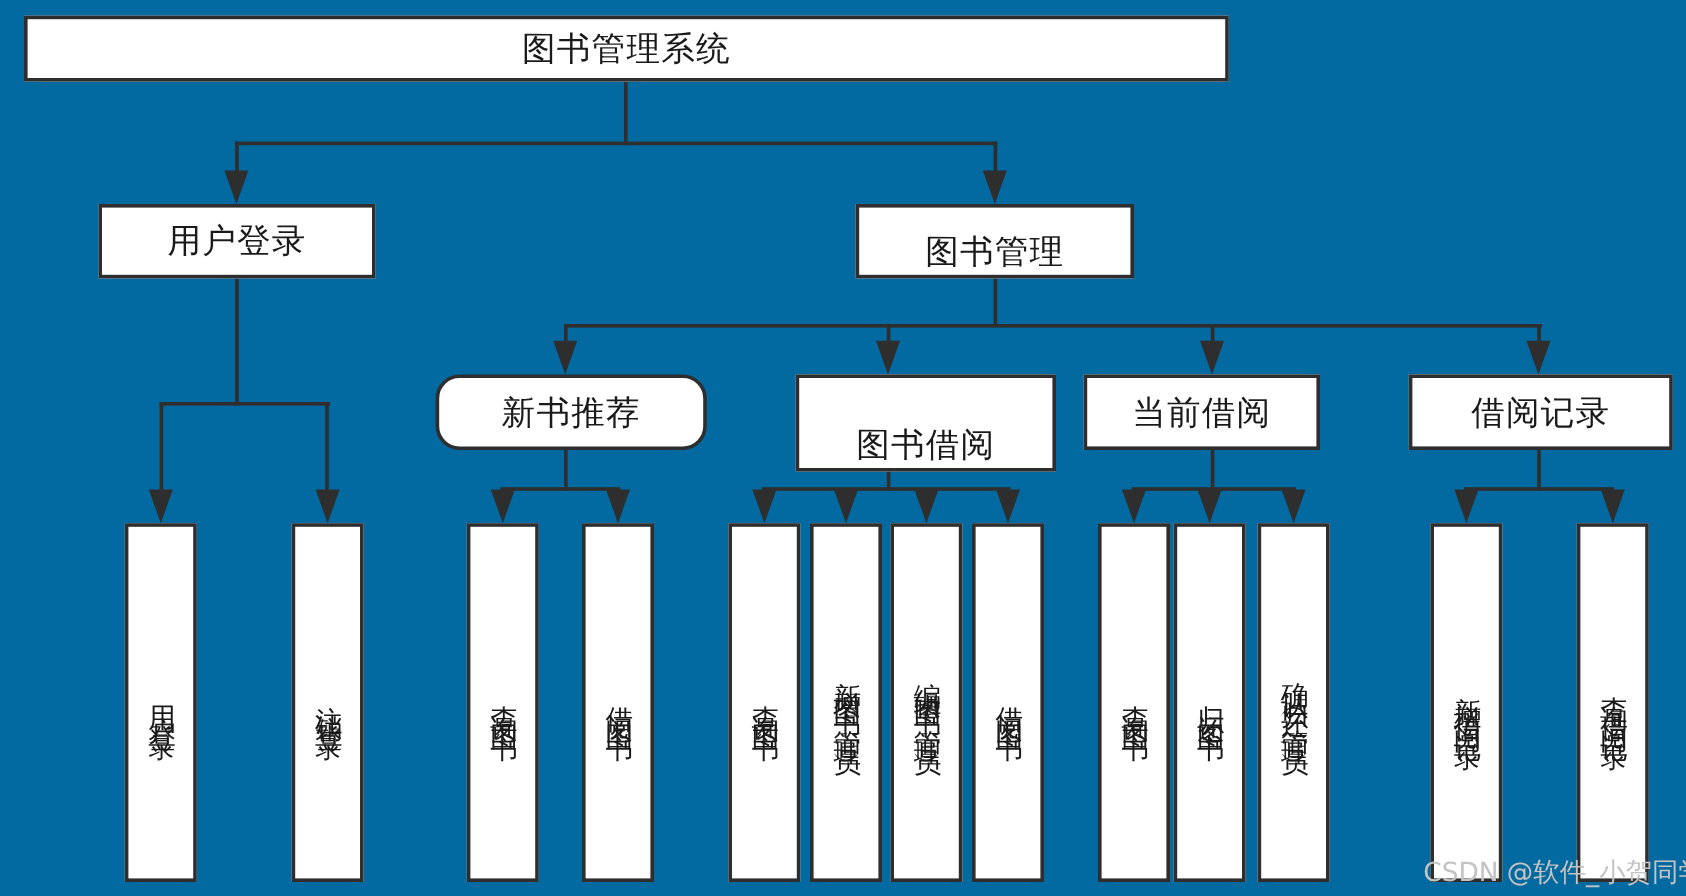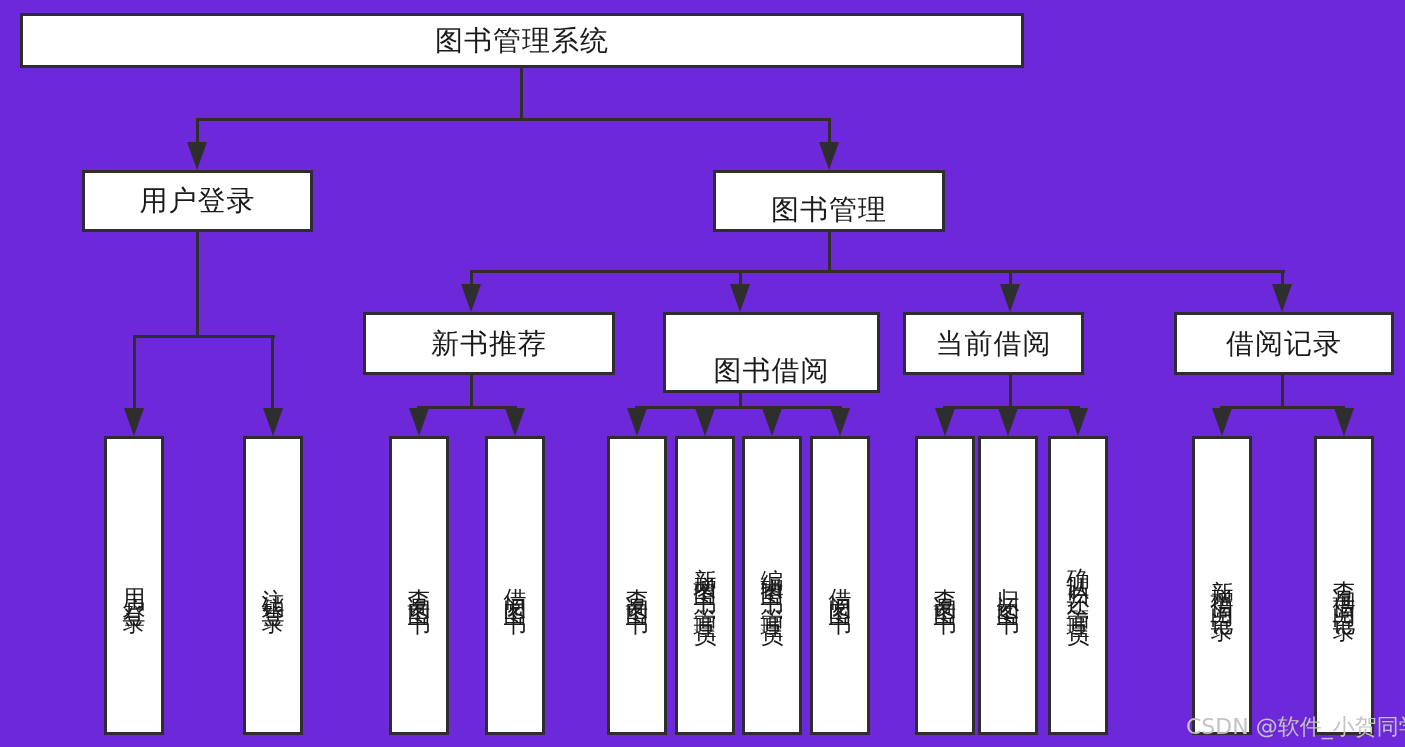--- a/index.html
+++ b/index.html
@@ -12,7 +12,7 @@
     position: relative;
     width: 1405px;
     height: 747px;
-    background: #6d28d9;
+    background: #0369a1;
     overflow: hidden;
   }
   .box {

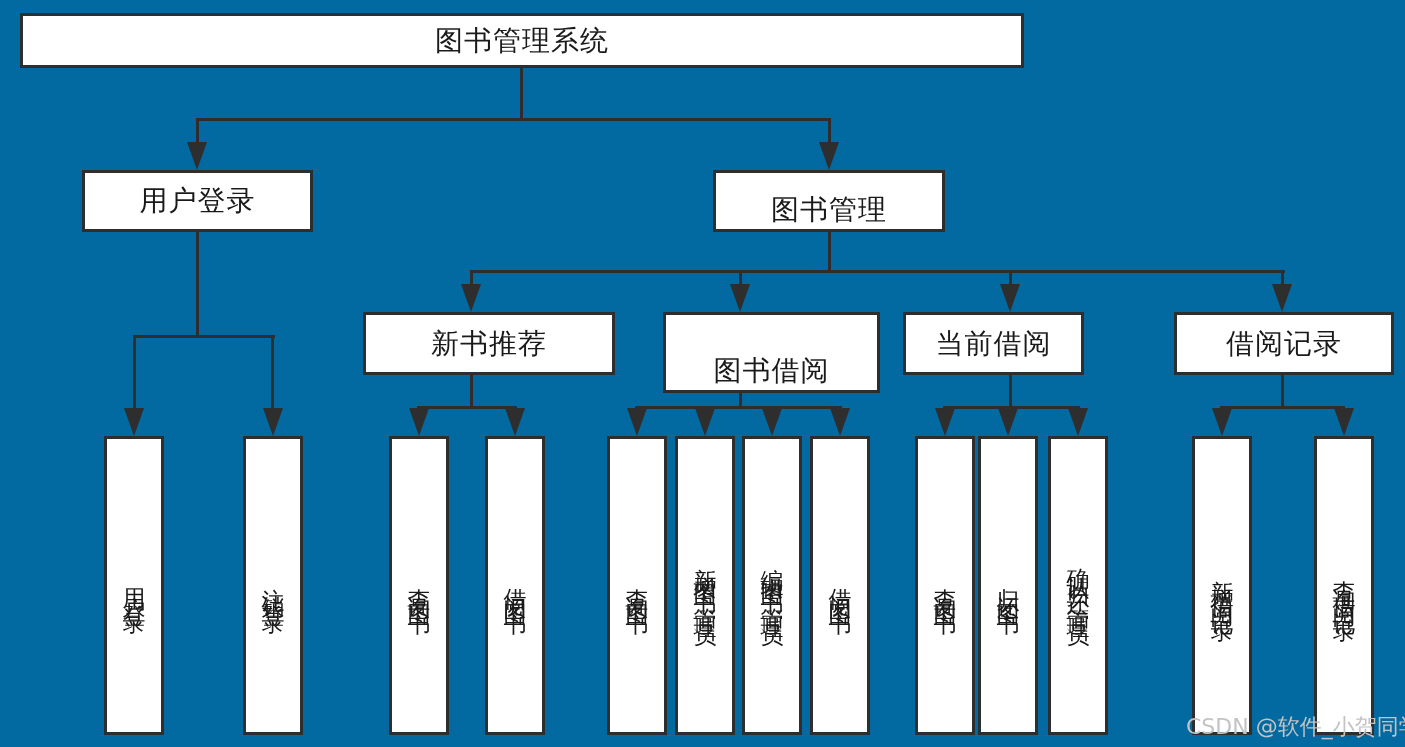--- a/index.html
+++ b/index.html
@@ -119,7 +119,7 @@
     <span>图书管理</span>
   </div>
 
-  <div class="box hbox" style="left:363px; top:312px; width:252px; height:63px;">
+  <div class="box hbox" style="left:363px; top:312px; width:226px; height:63px;border-radius:20px;">
     <span>新书推荐</span>
   </div>
   <div class="box hbox" style="left:663px; top:312px; width:217px; height:81px;align-items:flex-end;">

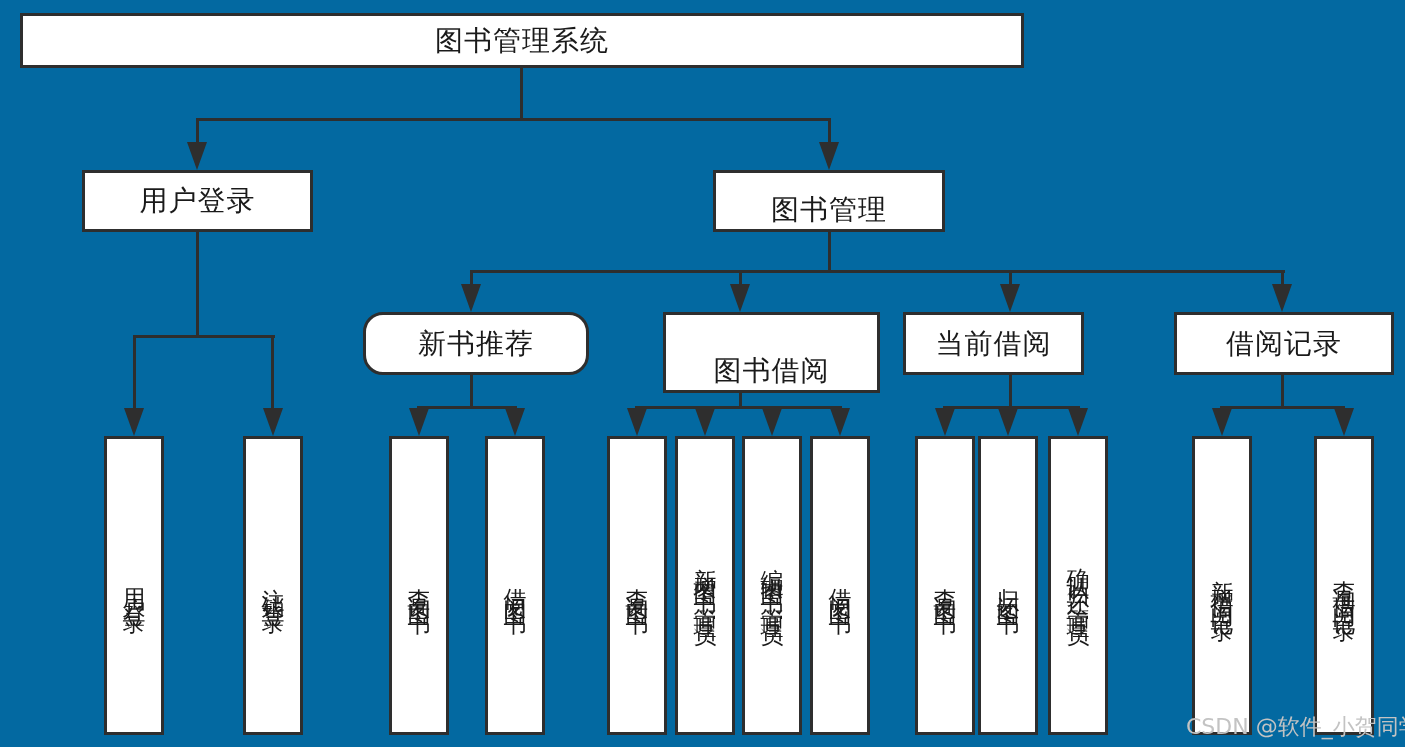--- a/index.html
+++ b/index.html
@@ -125,7 +125,7 @@
   <div class="box hbox" style="left:663px; top:312px; width:217px; height:81px;align-items:flex-end;">
     <span>图书借阅</span>
   </div>
-  <div class="box hbox" style="left:903px; top:312px; width:181px; height:63px;">
+  <div class="box hbox" style="left:903px; top:312px; width:197px; height:63px;">
     <span>当前借阅</span>
   </div>
   <div class="box hbox" style="left:1174px; top:312px; width:220px; height:63px;">

